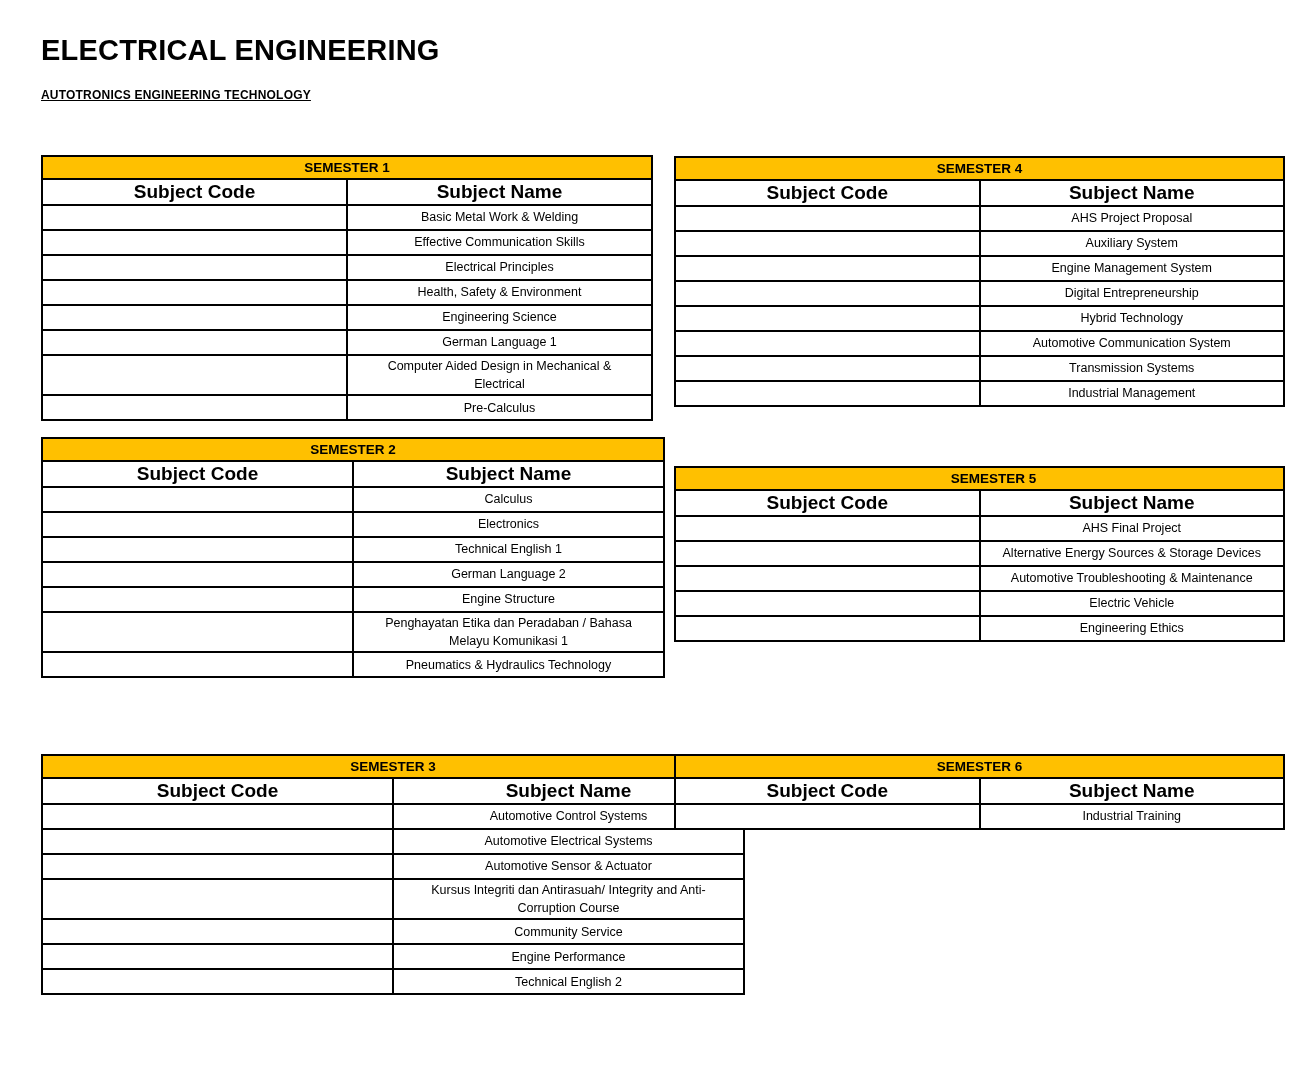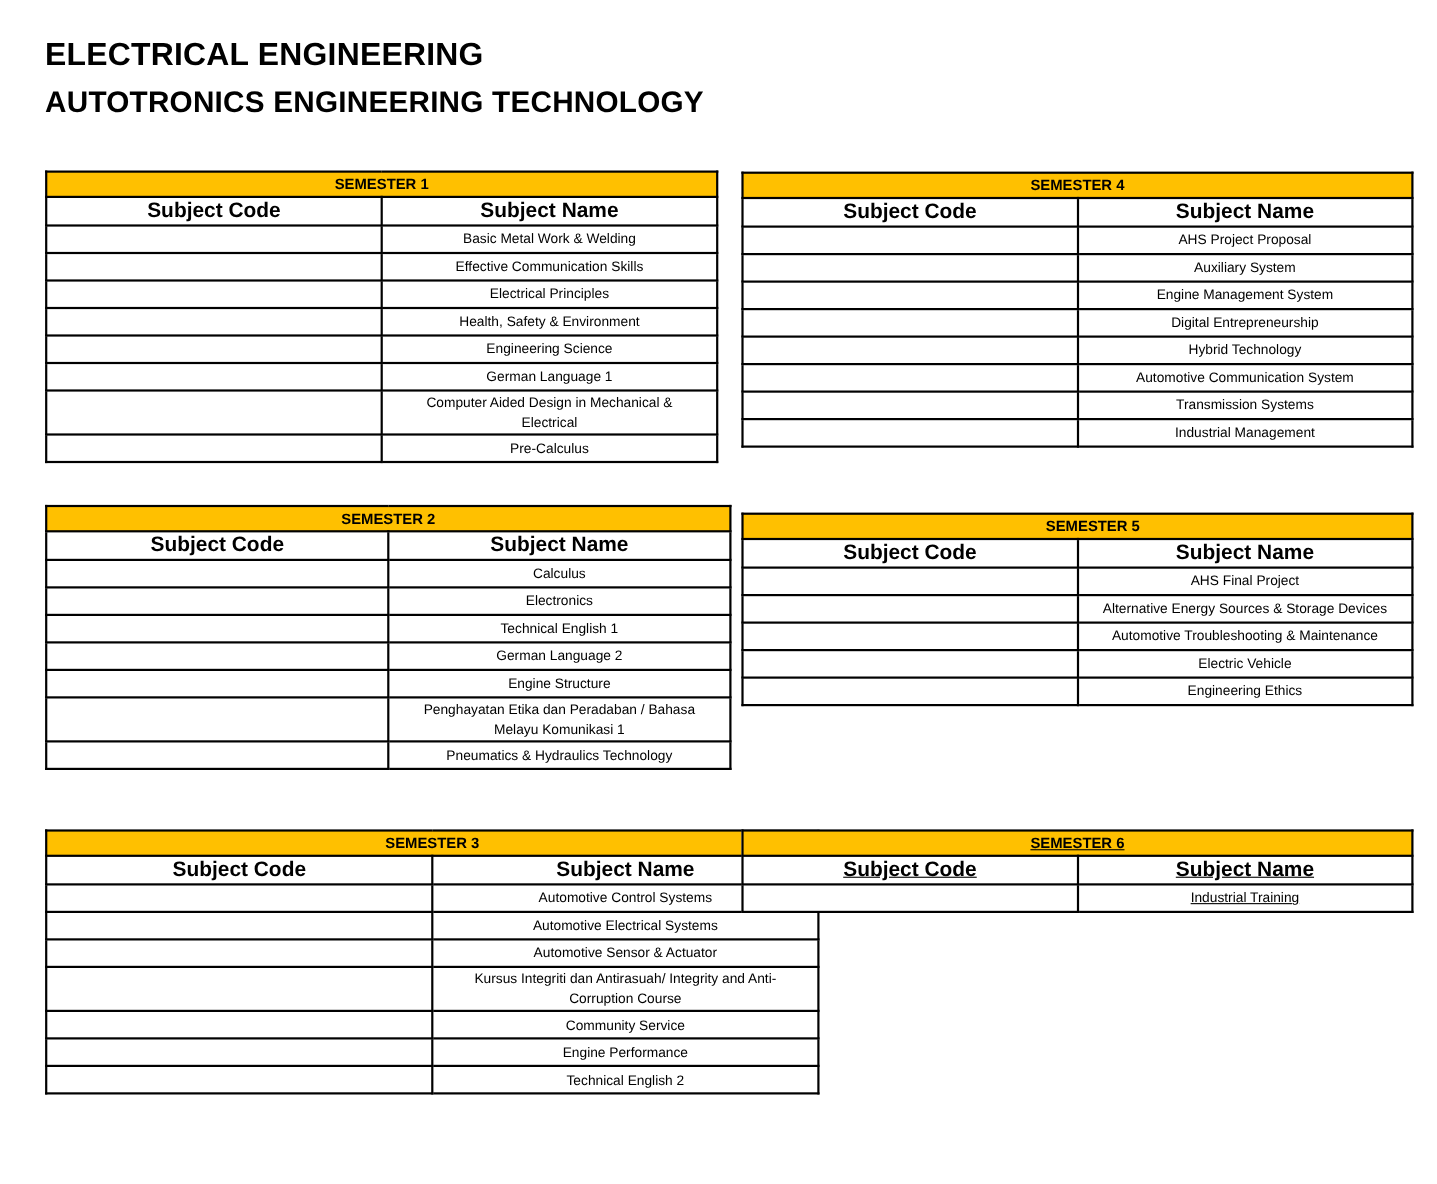--- a/index.html
+++ b/index.html
@@ -13,7 +13,7 @@
 
   .title-block { position: absolute; left: 41px; top: 34px; width: 1244px; text-align: left; }
   .doc-title { margin: 0; font-size: 29px; font-weight: bold; letter-spacing: 0.2px; }
-  .doc-subtitle { margin: 11px 0 0 0; font-size: 27px; font-weight: bold; letter-spacing: 0.2px; }
+  .doc-subtitle { margin: 21px 0 0 0; font-size: 12px; font-weight: bold; letter-spacing: 0.2px; text-decoration: underline; }
 
   table.sem-table {
     position: absolute;

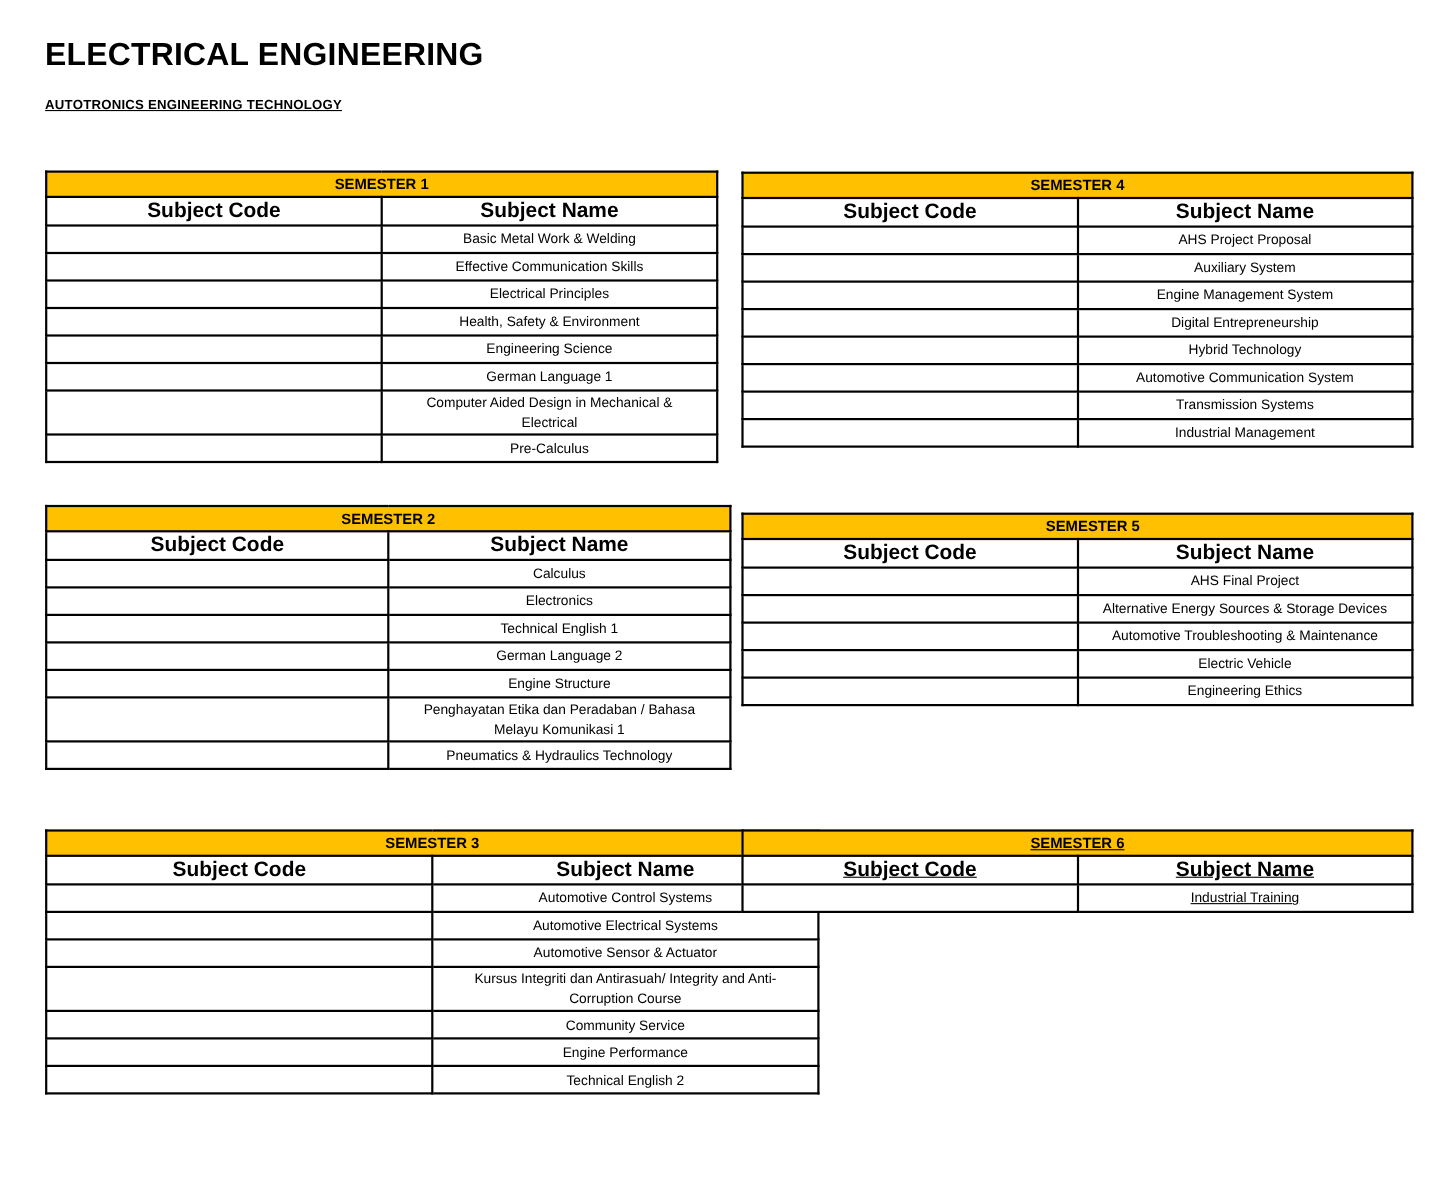--- a/index.html
+++ b/index.html
@@ -22,7 +22,7 @@
     background: #ffffff;
   }
   .t-s1 { left: 41px;  top: 155px; width: 612px; }
-  .t-s2 { left: 41px;  top: 459px; width: 624px; }
+  .t-s2 { left: 41px;  top: 437px; width: 624px; }
   .t-s3 { left: 41px;  top: 754px; width: 704px; }
   .t-s4 { left: 674px; top: 156px; width: 611px; }
   .t-s5 { left: 674px; top: 466px; width: 611px; }

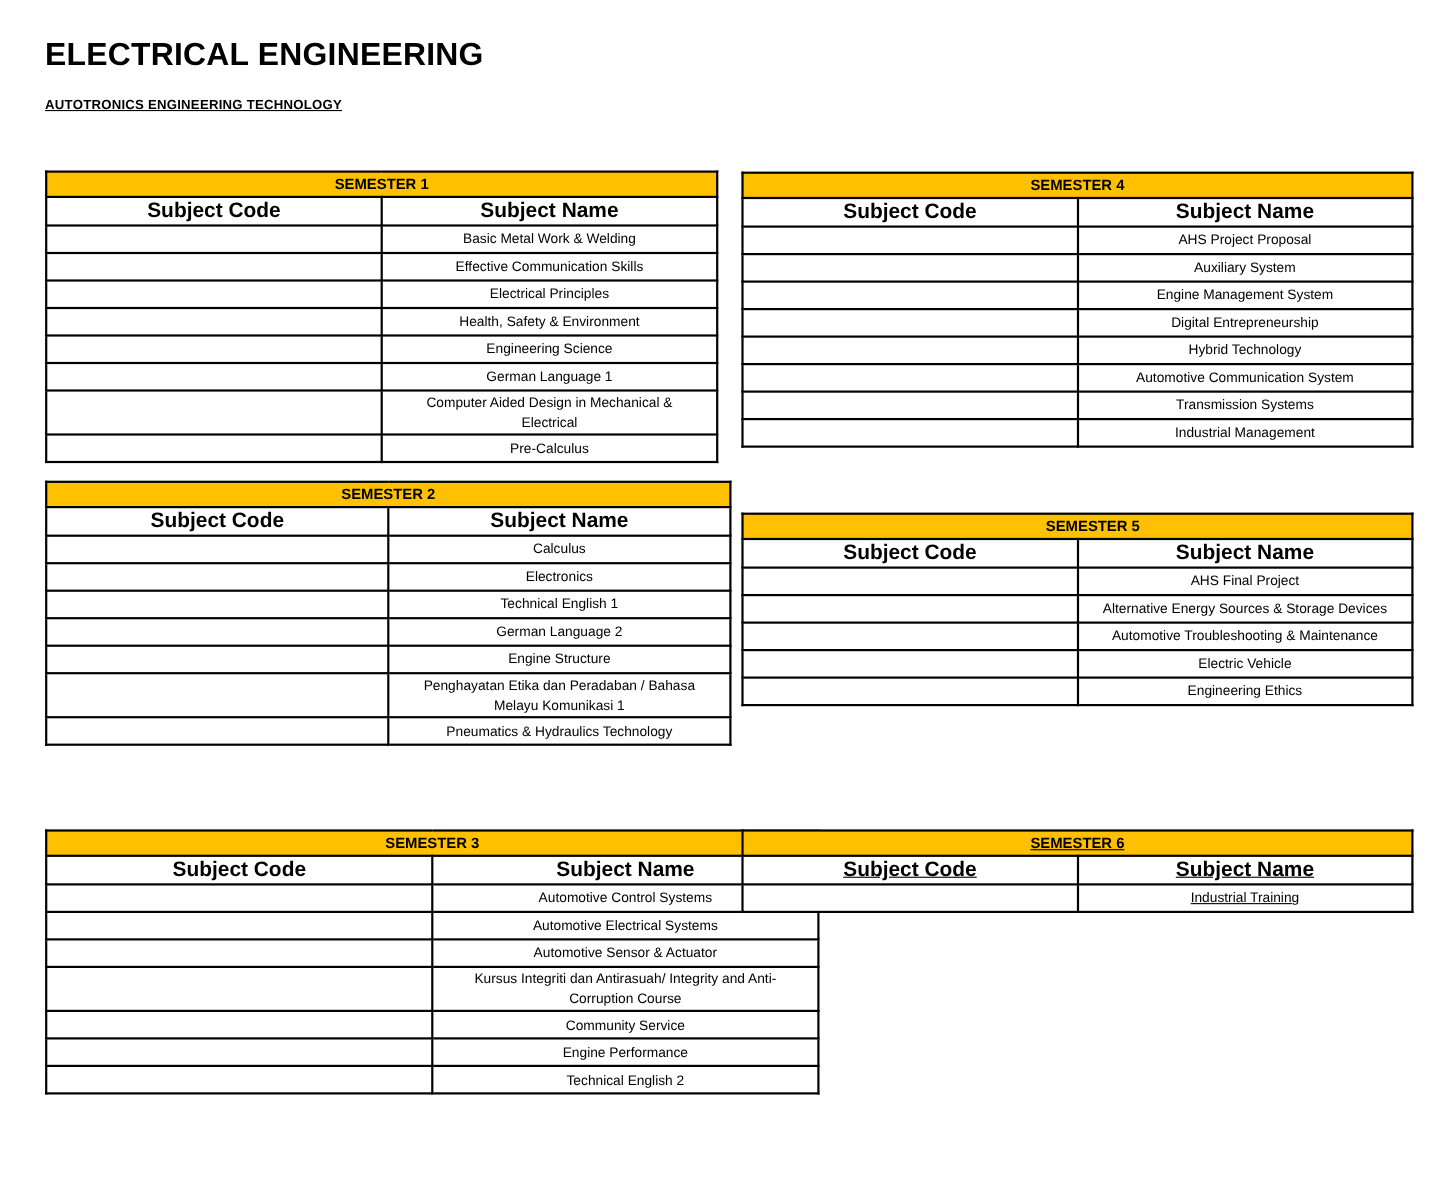--- a/index.html
+++ b/index.html
@@ -26,7 +26,7 @@
   .t-s3 { left: 41px;  top: 754px; width: 704px; }
   .t-s4 { left: 674px; top: 156px; width: 611px; }
   .t-s5 { left: 674px; top: 466px; width: 611px; }
-  .t-s6 { left: 674px; top: 754px; width: 611px; text-decoration: underline; }
+  .t-s6 { left: 674px; top: 754px; width: 611px; }
 
   col.col-code { width: 50%; }
   col.col-name { width: 50%; }

